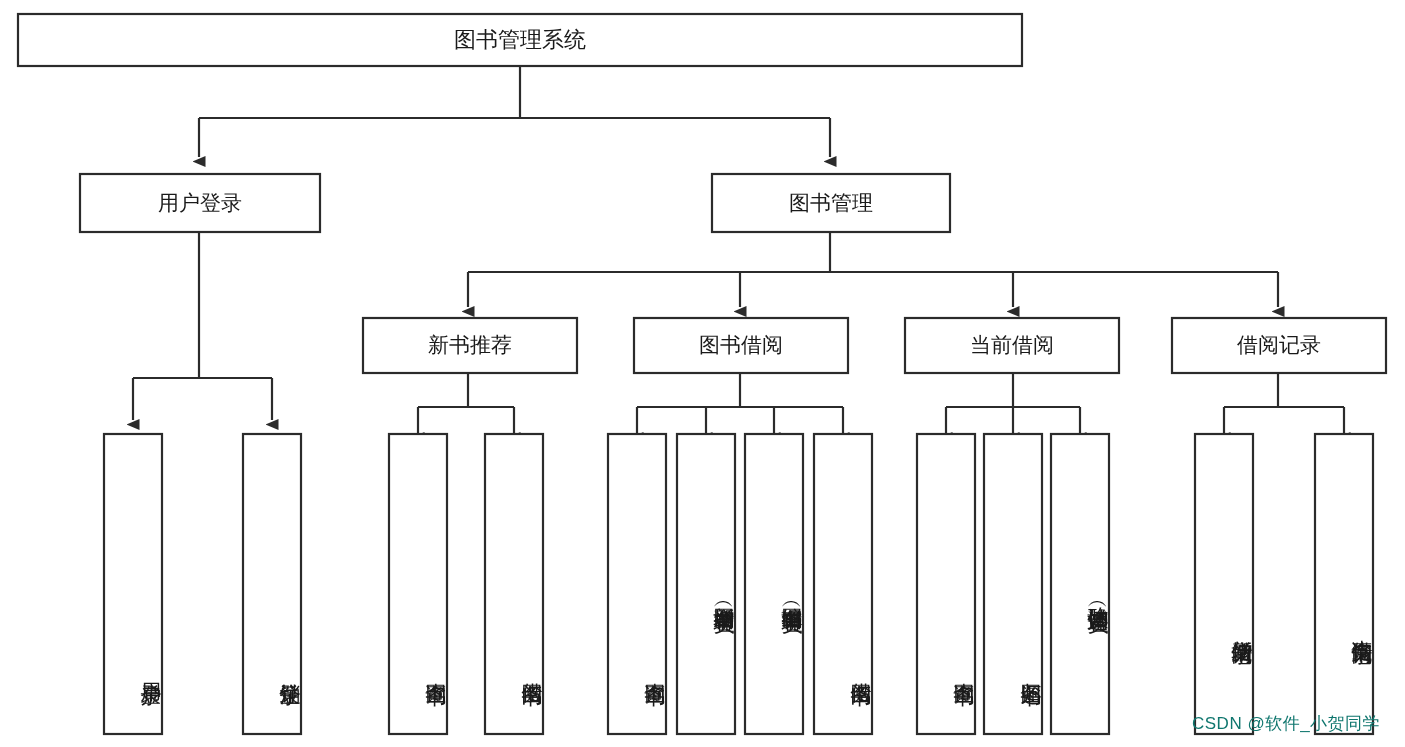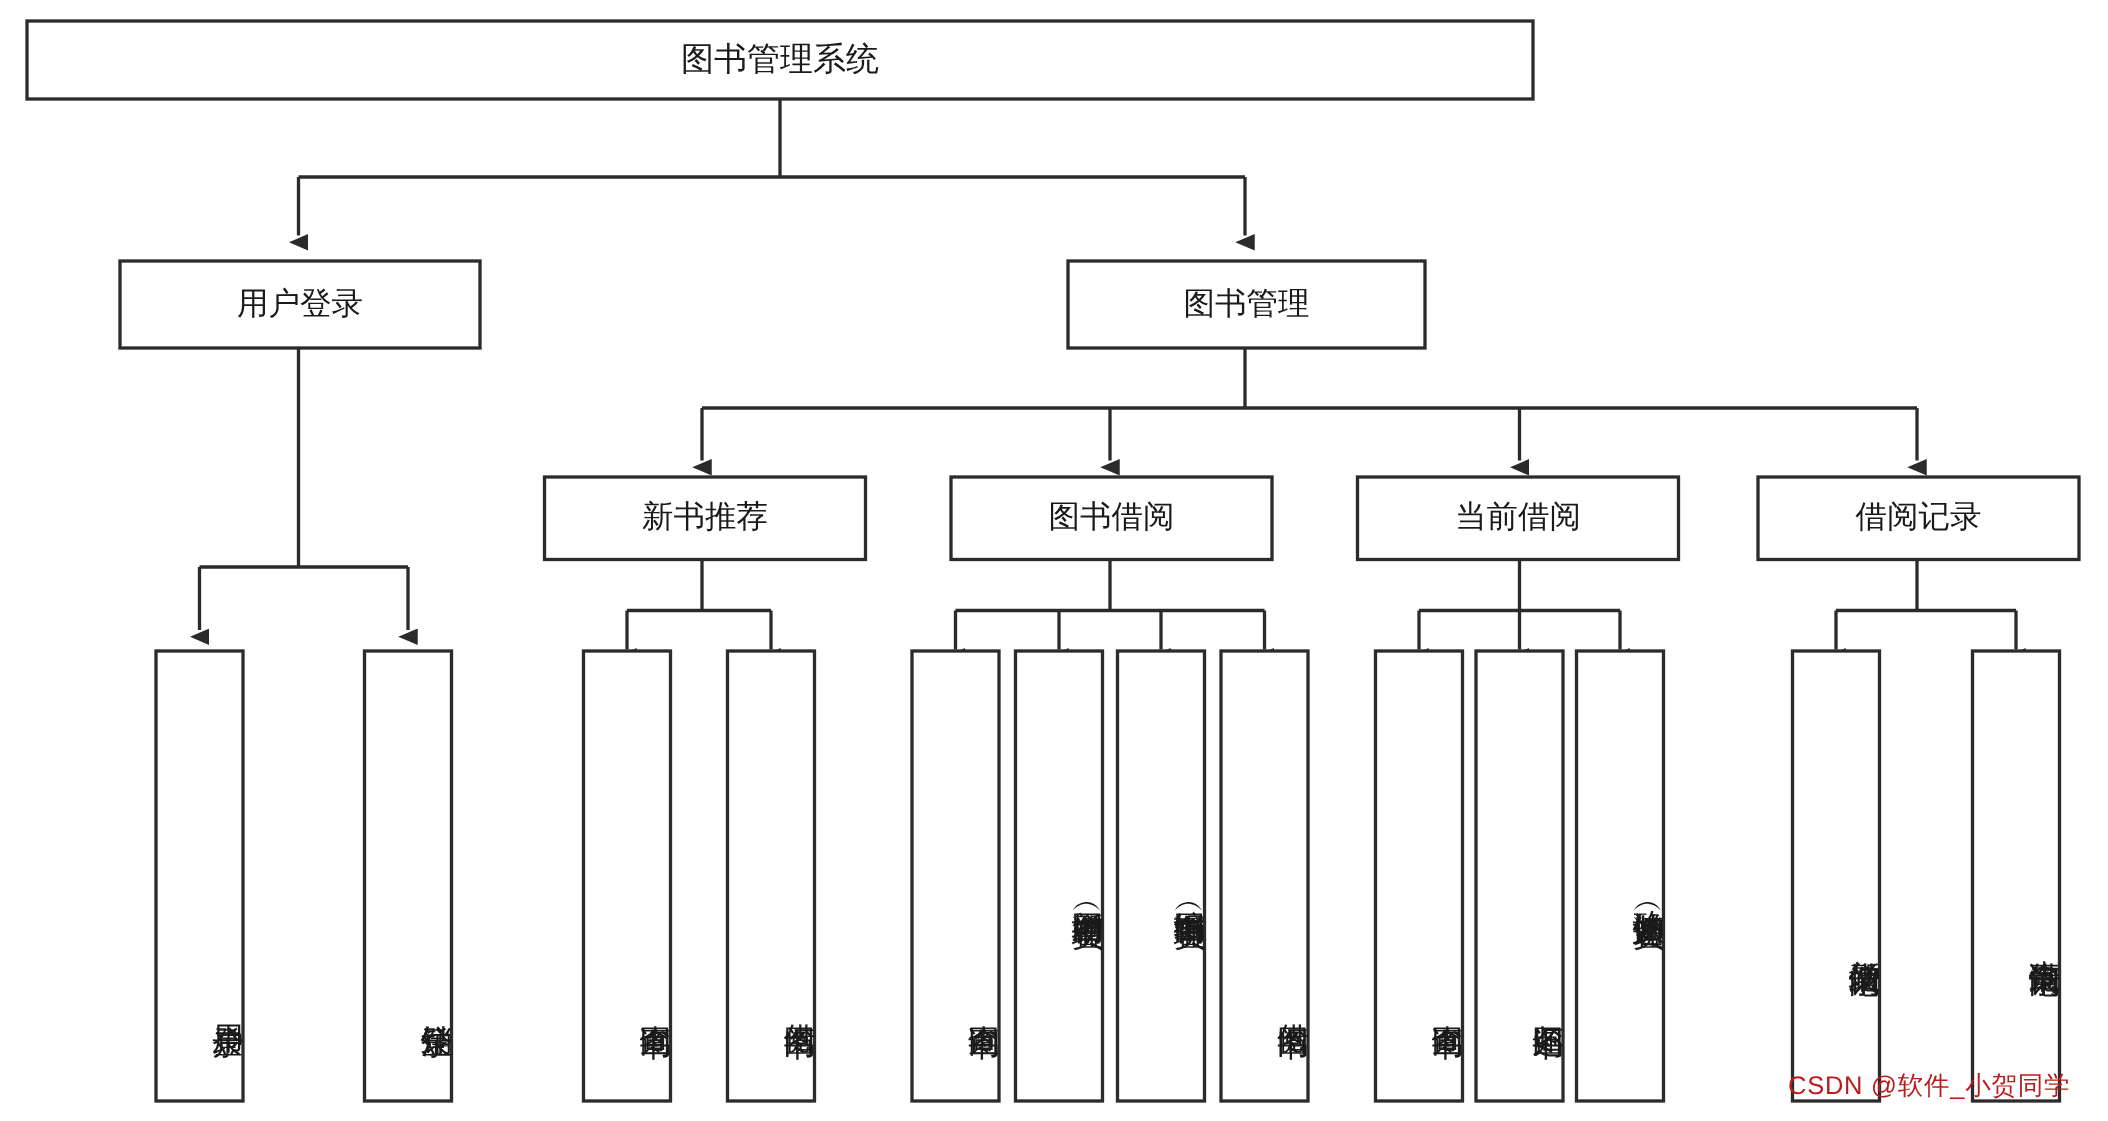--- a/index.html
+++ b/index.html
@@ -79,7 +79,7 @@
     top: 712px;
     font-family: "Liberation Sans", "DejaVu Sans", sans-serif;
     font-size: 17px;
-    color: #b91c1c;
+    color: #0f766e;
     white-space: nowrap;
     letter-spacing: 0.5px;
   }

